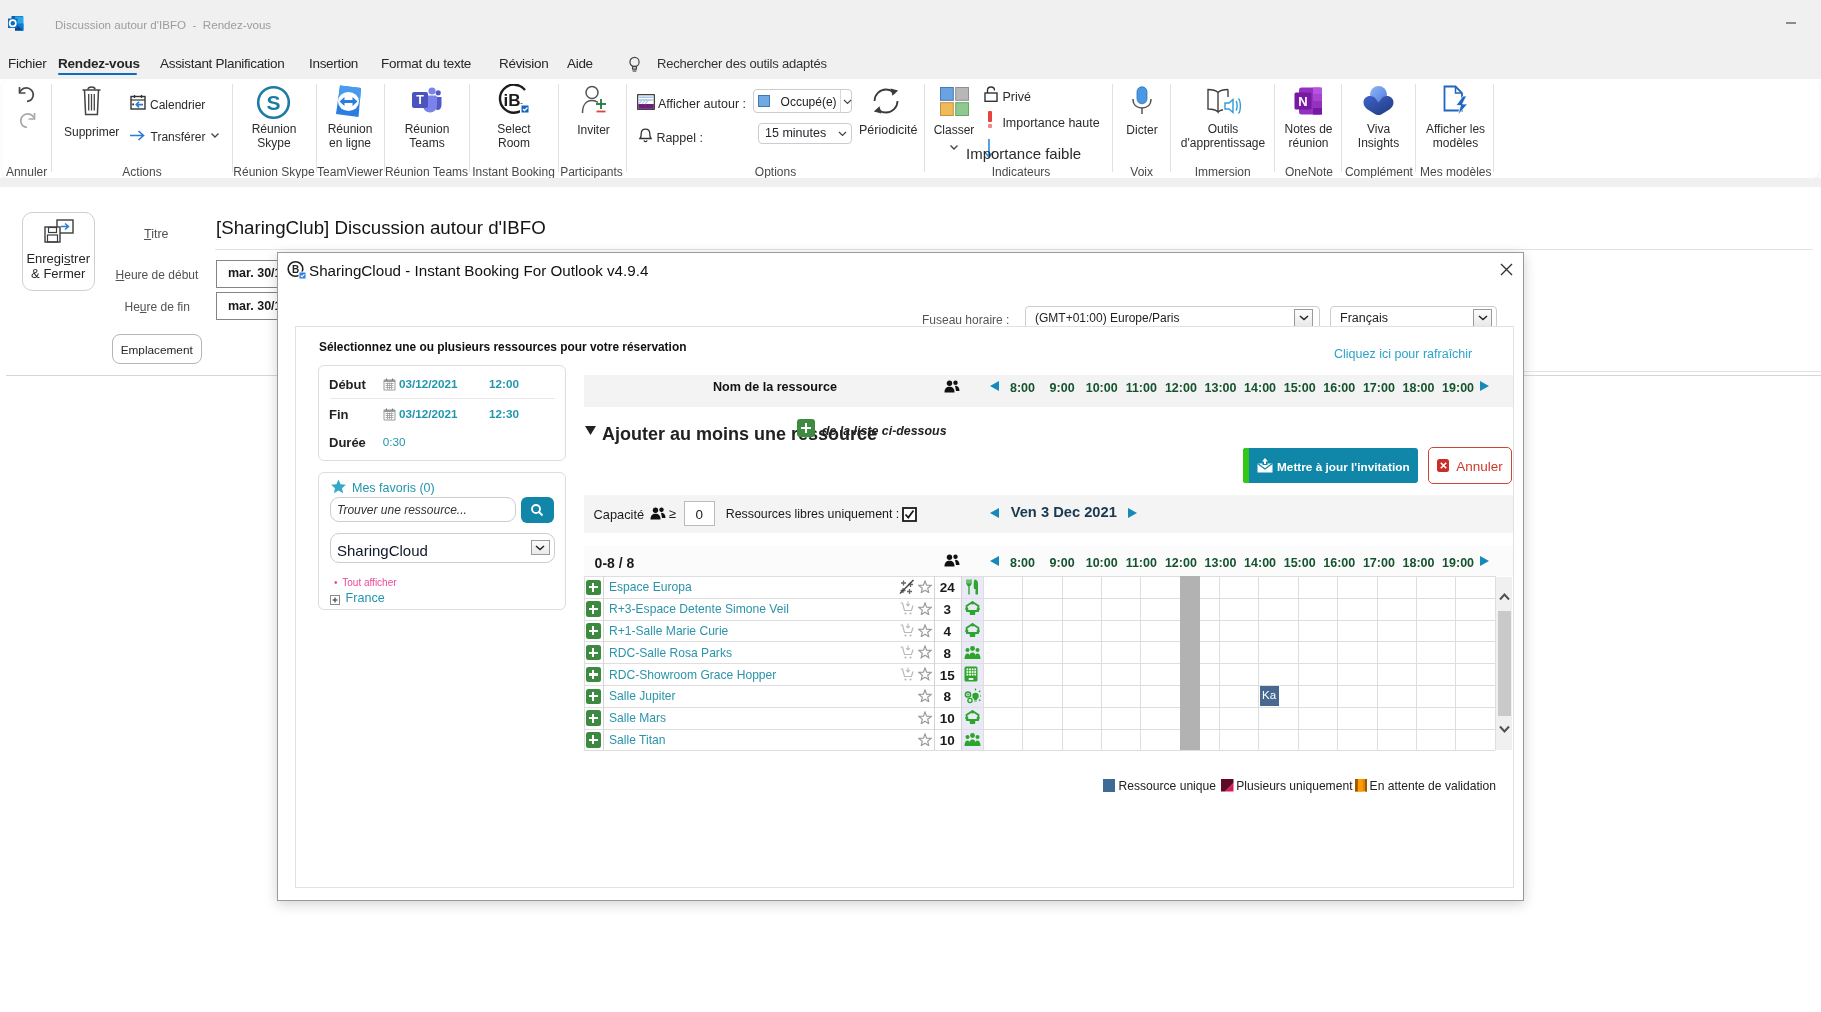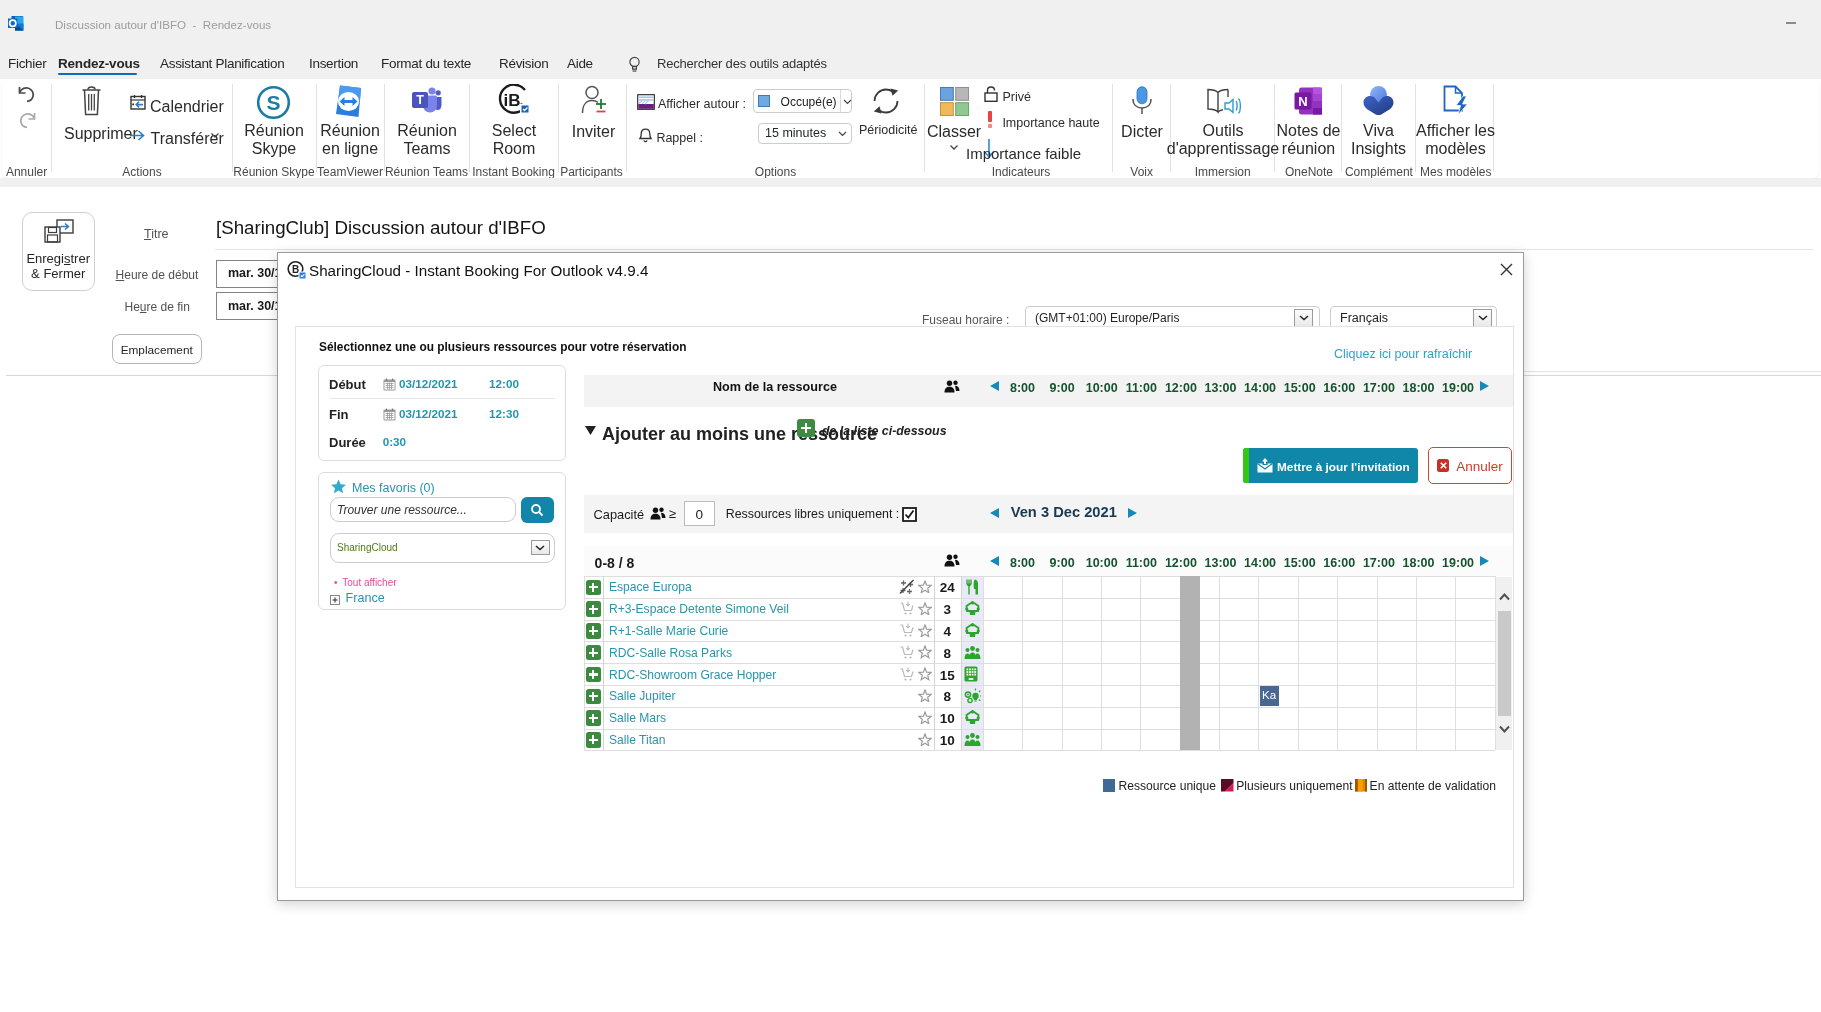--- a/index.html
+++ b/index.html
@@ -5,7 +5,7 @@
 .a{position:absolute}
 .tab{position:absolute;top:56px;font-size:13.5px;color:#262626;letter-spacing:-0.3px;white-space:nowrap}
 .glab{position:absolute;top:165px;font-size:12px;color:#494949;white-space:nowrap;text-align:center}
-.rlab{position:absolute;font-size:16px;color:#2b2b2b;white-space:nowrap;text-align:center}
+.rlab{position:absolute;font-size:12px;color:#2b2b2b;white-space:nowrap;text-align:center}
 .rdiv{position:absolute;top:84px;width:1px;height:88px;background:#e1e1e1}
 .ddbox{position:absolute;background:#fff;border:1px solid #ccc;border-radius:4px}
 .arrbox{position:absolute;border:1px solid #9a9a9a;background:linear-gradient(#fcfcfc,#e9e9e9);display:flex;align-items:center;justify-content:center}

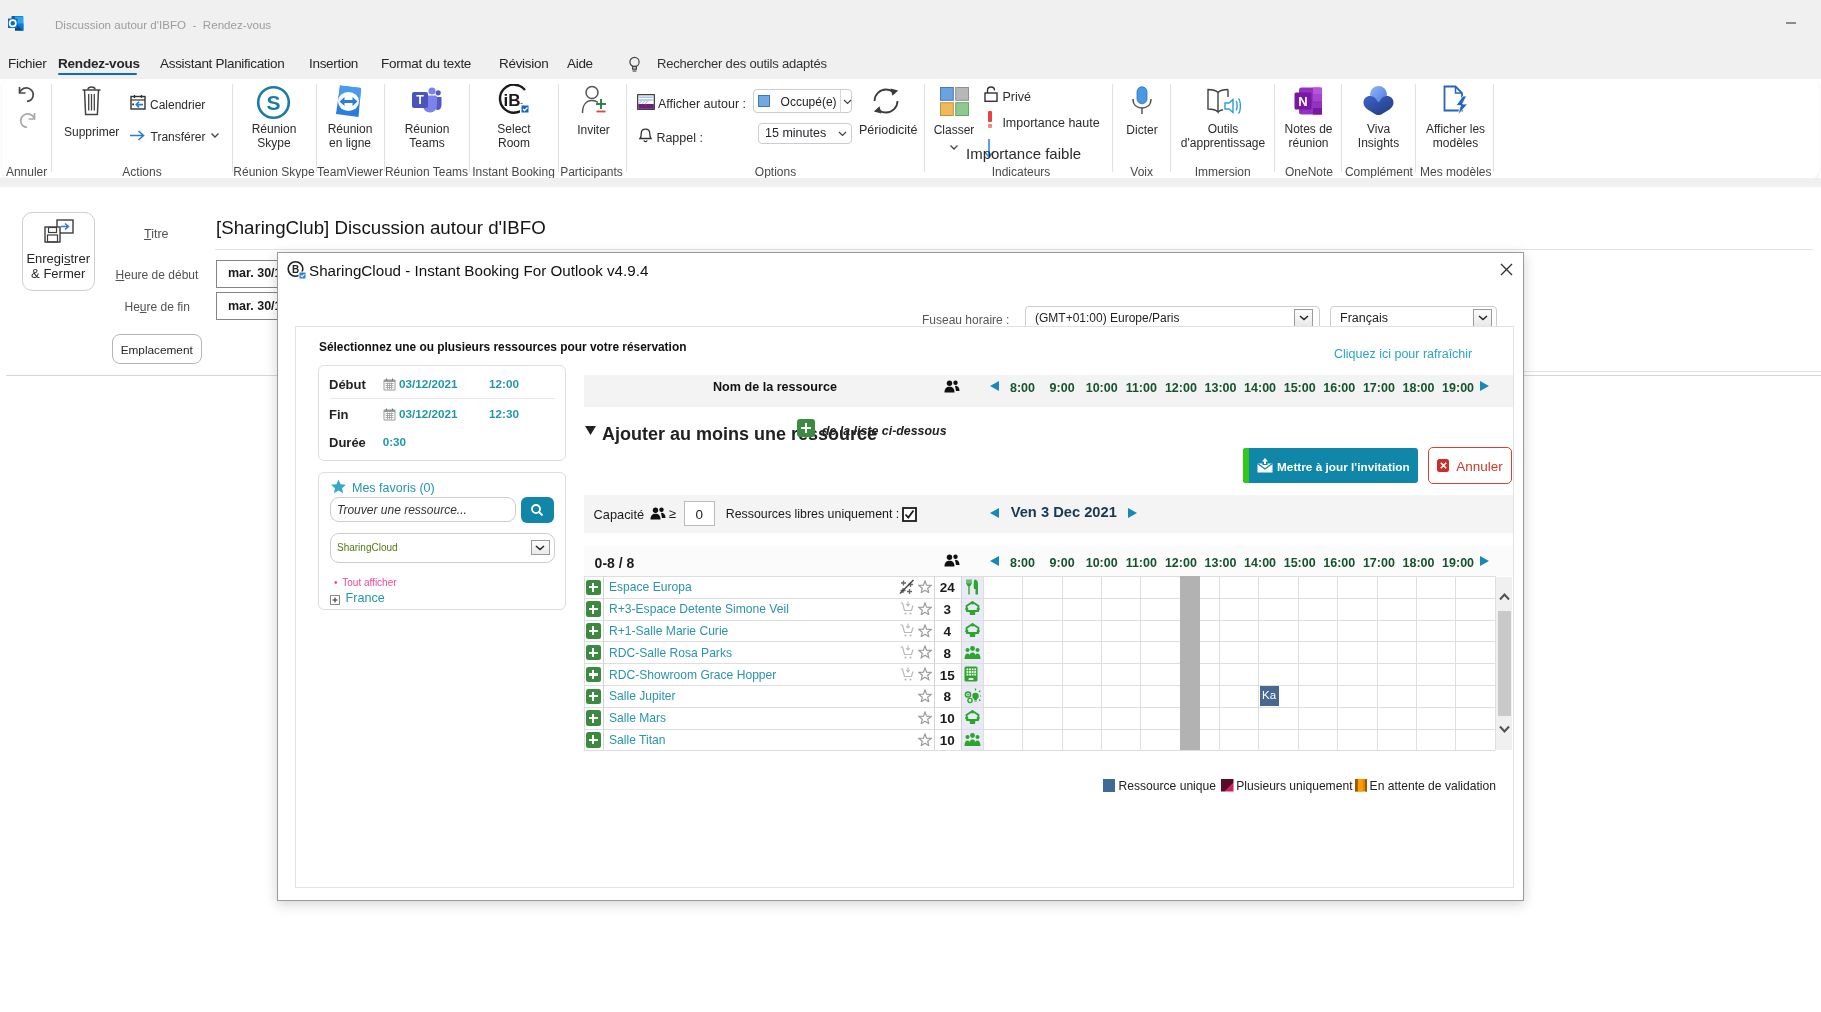--- a/index.html
+++ b/index.html
@@ -322,7 +322,7 @@
 <div class="a" style="left:399px;top:406.5px;font-size:11.7px;font-weight:bold;color:#2196ad">03/12/2021</div>
 <div class="a" style="left:489px;top:406.5px;font-size:11.7px;font-weight:bold;color:#2196ad">12:30</div>
 <div class="a" style="left:329px;top:434.5px;font-size:13px;font-weight:bold;color:#222">Durée</div>
-<div class="a" style="left:382.7px;top:434.5px;font-size:11.7px;font-weight:bold;color:#2196ad">0:30</div>
+<div class="a" style="left:382.7px;top:434.5px;font-size:11.7px;font-weight:normal;color:#2196ad">0:30</div>
 <div class="a" style="left:318px;top:472px;width:248px;height:138px;background:#fff;border:1px solid #ddd;border-radius:6px"></div>
 <svg class="a" style="left:330px;top:478.6px" width="17" height="15" viewBox="0 0 17 15">
 <path d="M8.5 0.5 L10.6 5.3 L15.9 5.8 L12 9.2 L13.1 14.3 L8.5 11.6 L3.9 14.3 L5 9.2 L1.1 5.8 L6.4 5.3 Z" fill="#33a9cc"></path>

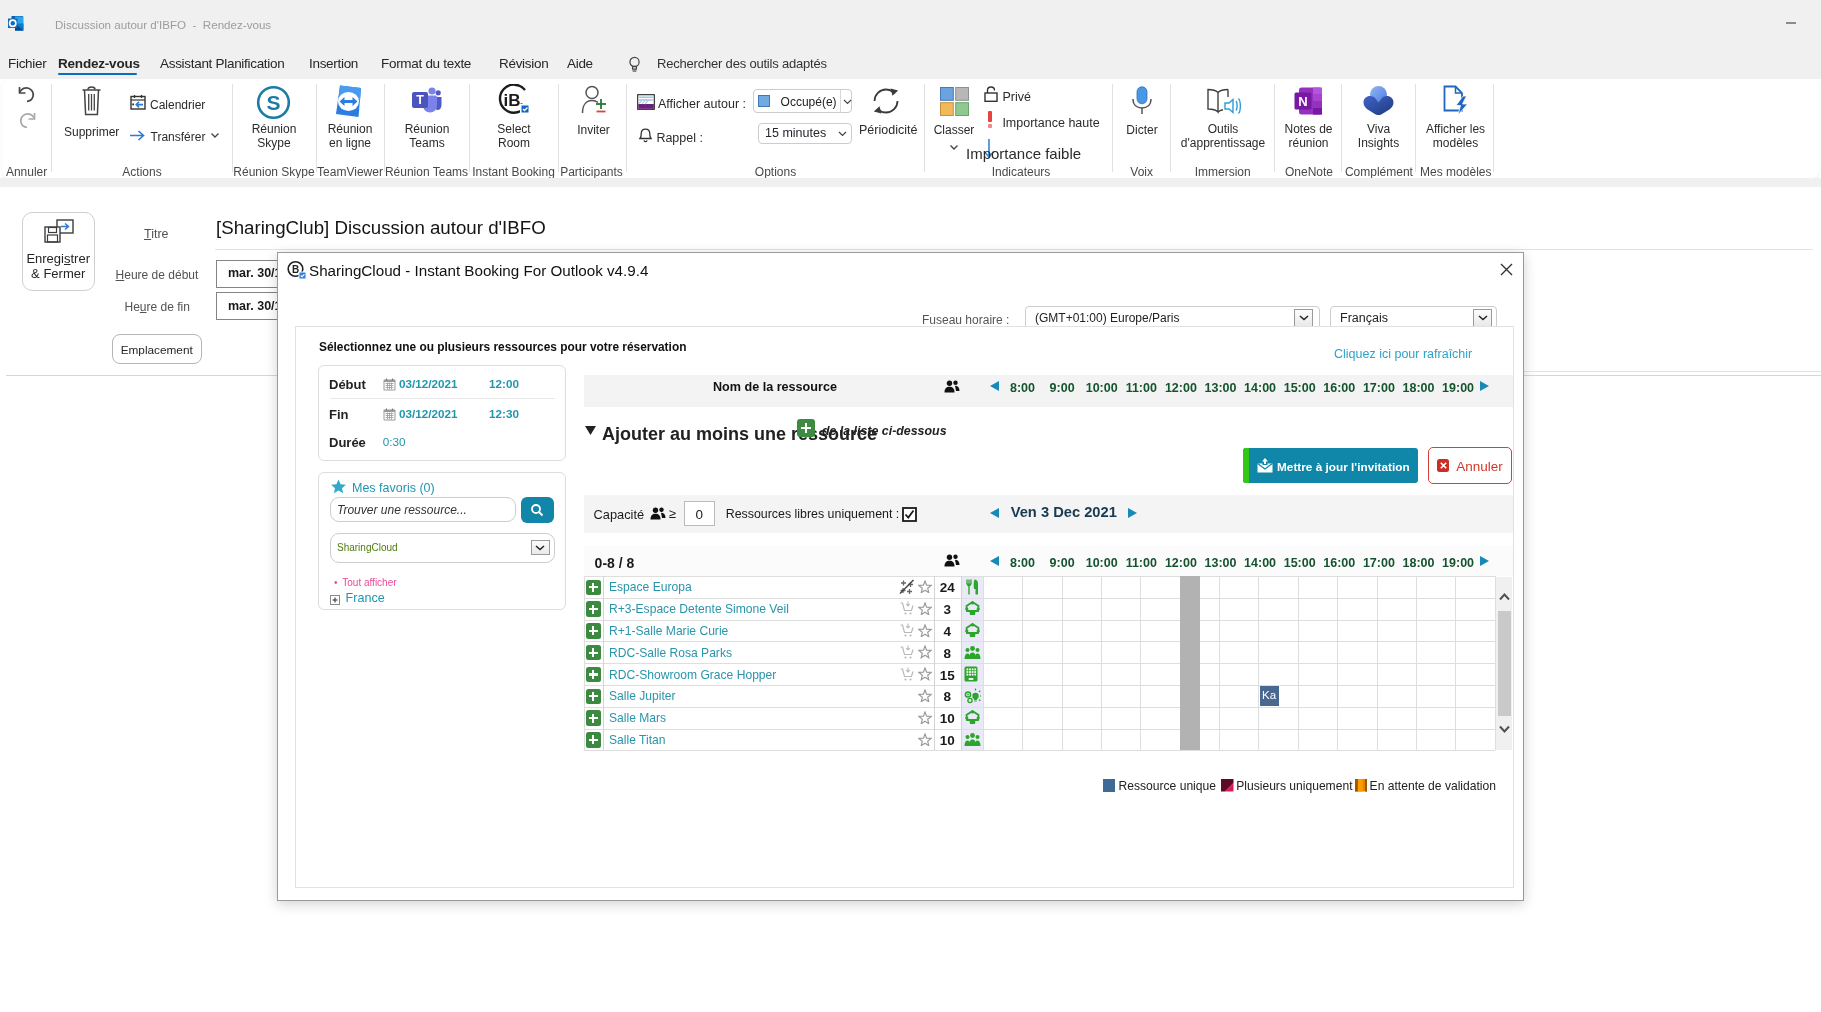--- a/index.html
+++ b/index.html
@@ -336,7 +336,7 @@
 <line x1="9" y1="9" x2="12.5" y2="12.5" stroke="#fff" stroke-width="1.8"></line>
 </svg>
 <div class="a" style="left:330px;top:533px;width:225px;height:30px;background:#fff;border:1px solid #ccc;border-radius:9px"></div>
-<div class="a" style="left:337px;top:541.5px;font-size:10px;color:#4d7c0f">SharingCloud</div>
+<div class="a" style="left:337px;top:541.5px;font-size:15px;color:#0f172a">SharingCloud</div>
 <div class="arrbox" style="left:530.9px;top:540.4px;width:19px;height:15px">
     <svg width="10" height="6" viewBox="0 0 10 6">
       <path d="M1 1 L5 4.5 L9 1" fill="none" stroke="#222" stroke-width="1.5"></path>

